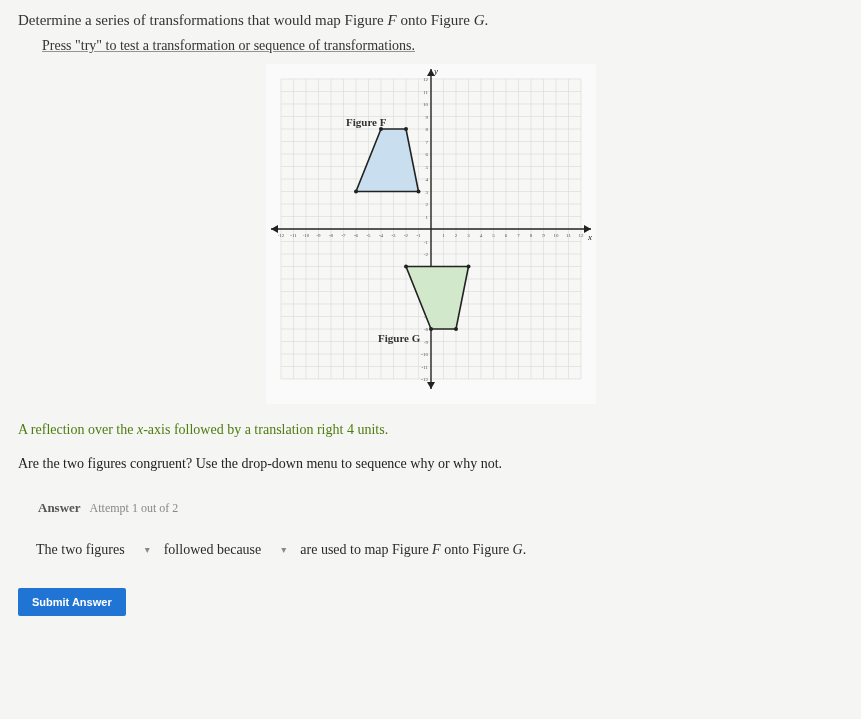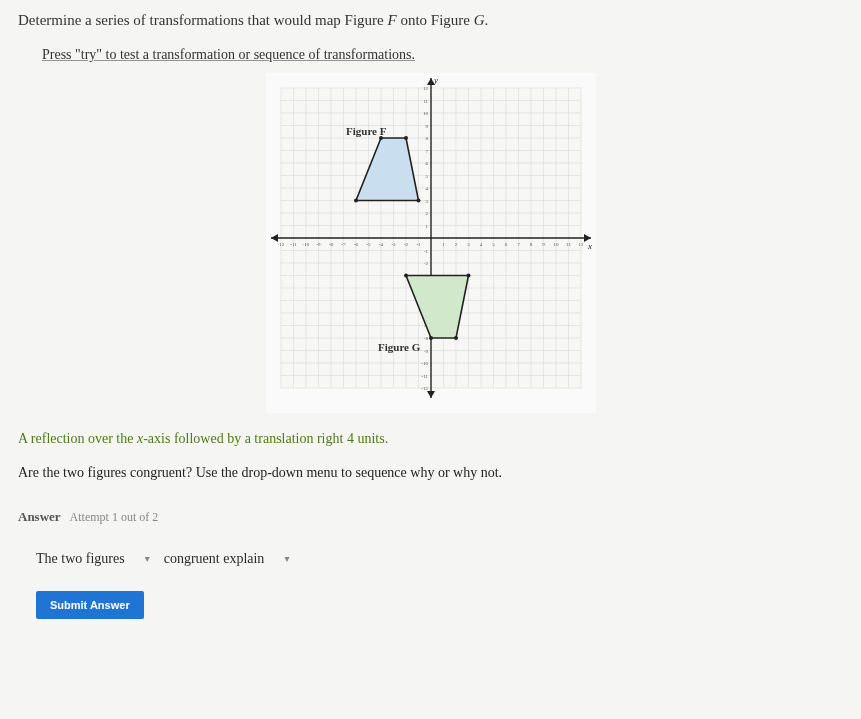--- a/index.html
+++ b/index.html
@@ -13,7 +13,7 @@
     .question-text {
       font-size: 15px;
       color: #333;
-      margin-bottom: 18px;
+      margin-bottom: 9px;
     }
     .question-sub {
       font-size: 14px;

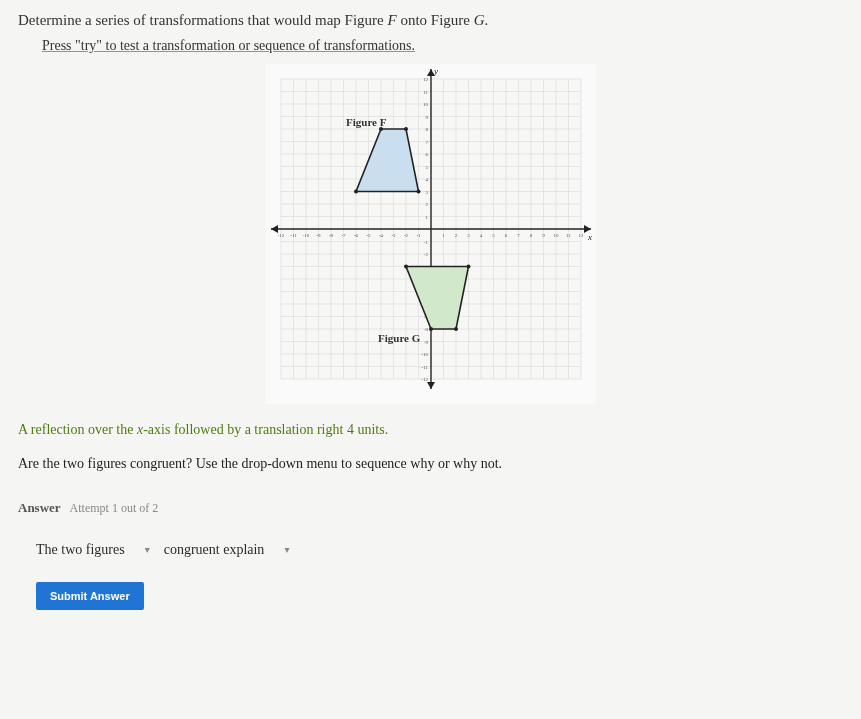--- a/index.html
+++ b/index.html
@@ -44,6 +44,7 @@
       font-size: 12px;
       color: #888;
       margin-bottom: 26px;
+      margin-left: 20px;
     }
     .answer-label {
       font-weight: bold;

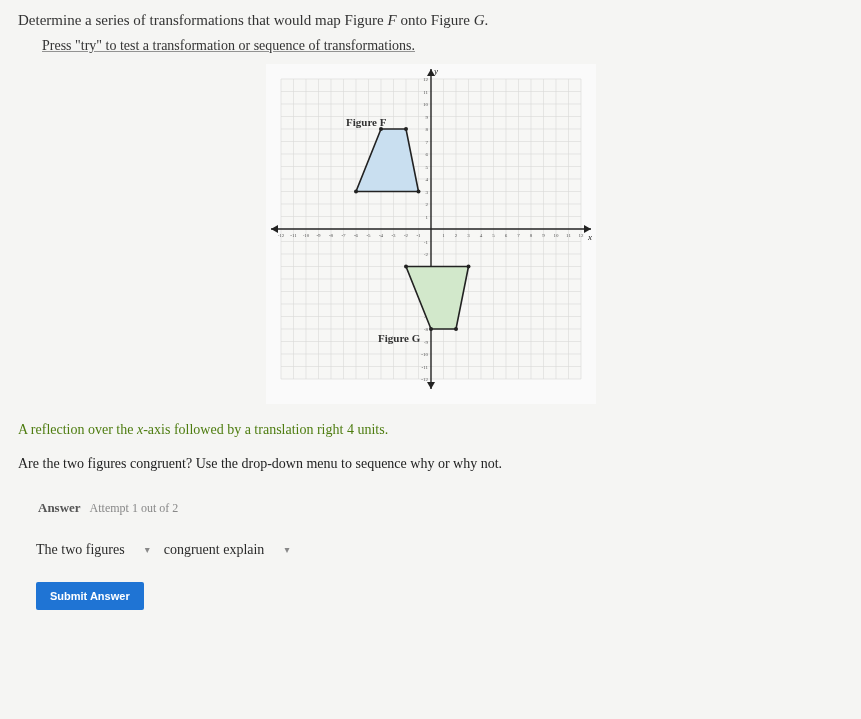--- a/index.html
+++ b/index.html
@@ -57,7 +57,7 @@
       gap: 8px;
       font-size: 14px;
       margin-left: 18px;
-      margin-bottom: 24px;
+      margin-bottom: 30px;
       flex-wrap: wrap;
     }
     .dropdown {

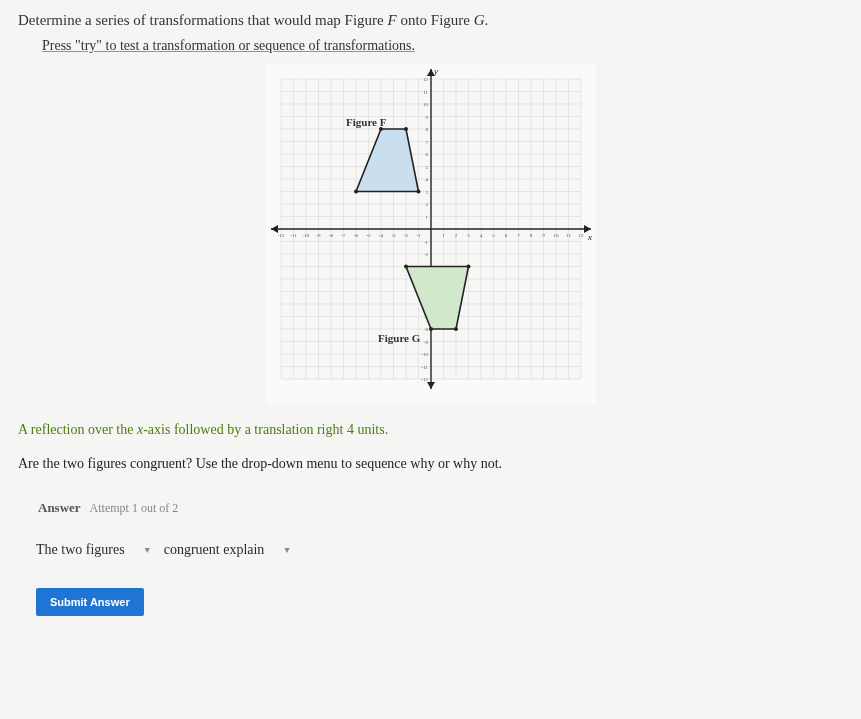--- a/index.html
+++ b/index.html
@@ -246,7 +246,7 @@
     <span></span>
     <span class="chev">▾</span>
   </span>
-  <span>congruent explain</span>
+  <span>followed because</span>
   <span class="dropdown">
     <span></span>
     <span class="chev">▾</span>

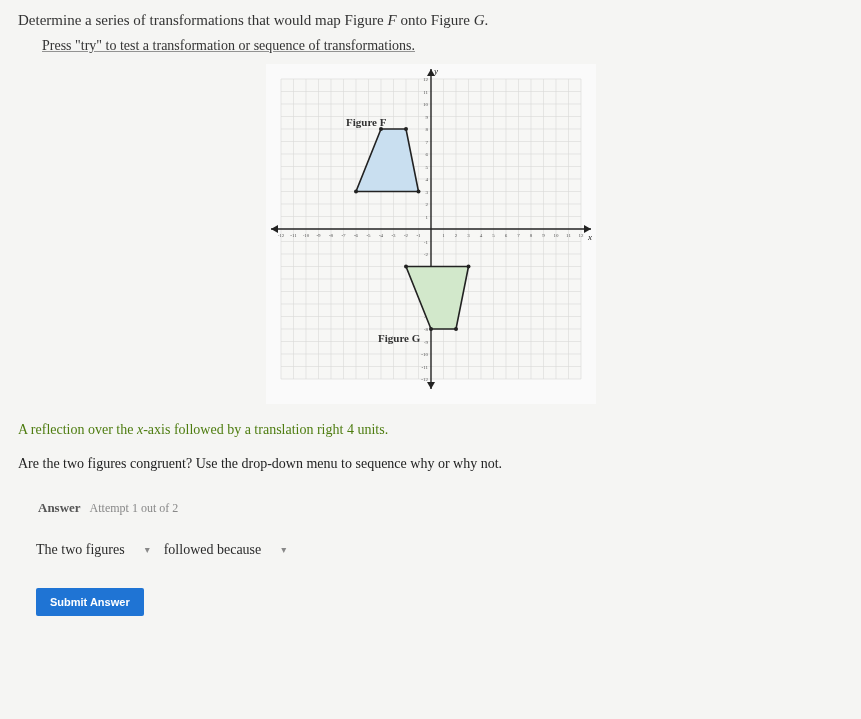--- a/index.html
+++ b/index.html
@@ -251,6 +251,9 @@
     <span></span>
     <span class="chev">▾</span>
   </span>
+  <span>
+    <span>are used to map Figure </span><span class="italic-var">F</span><span> onto Figure </span><span class="italic-var">G</span><span>.</span>
+  </span>
 </div>
 
 <button class="submit-btn">Submit Answer</button>

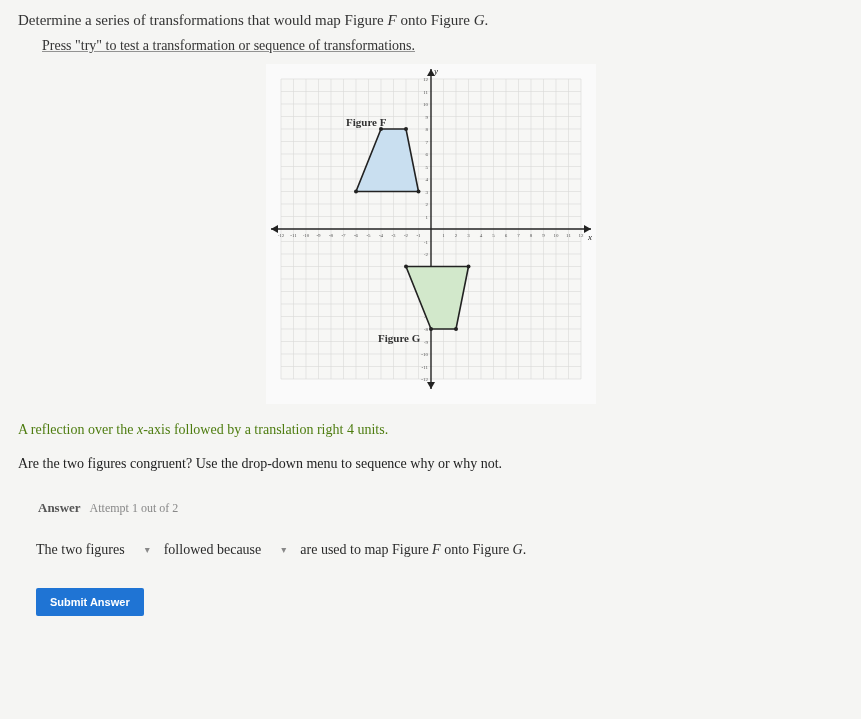--- a/index.html
+++ b/index.html
@@ -79,7 +79,6 @@
       font-size: 11px;
       font-weight: bold;
       cursor: pointer;
-      margin-left: 18px;
       border-radius: 2px;
     }
   </style>

